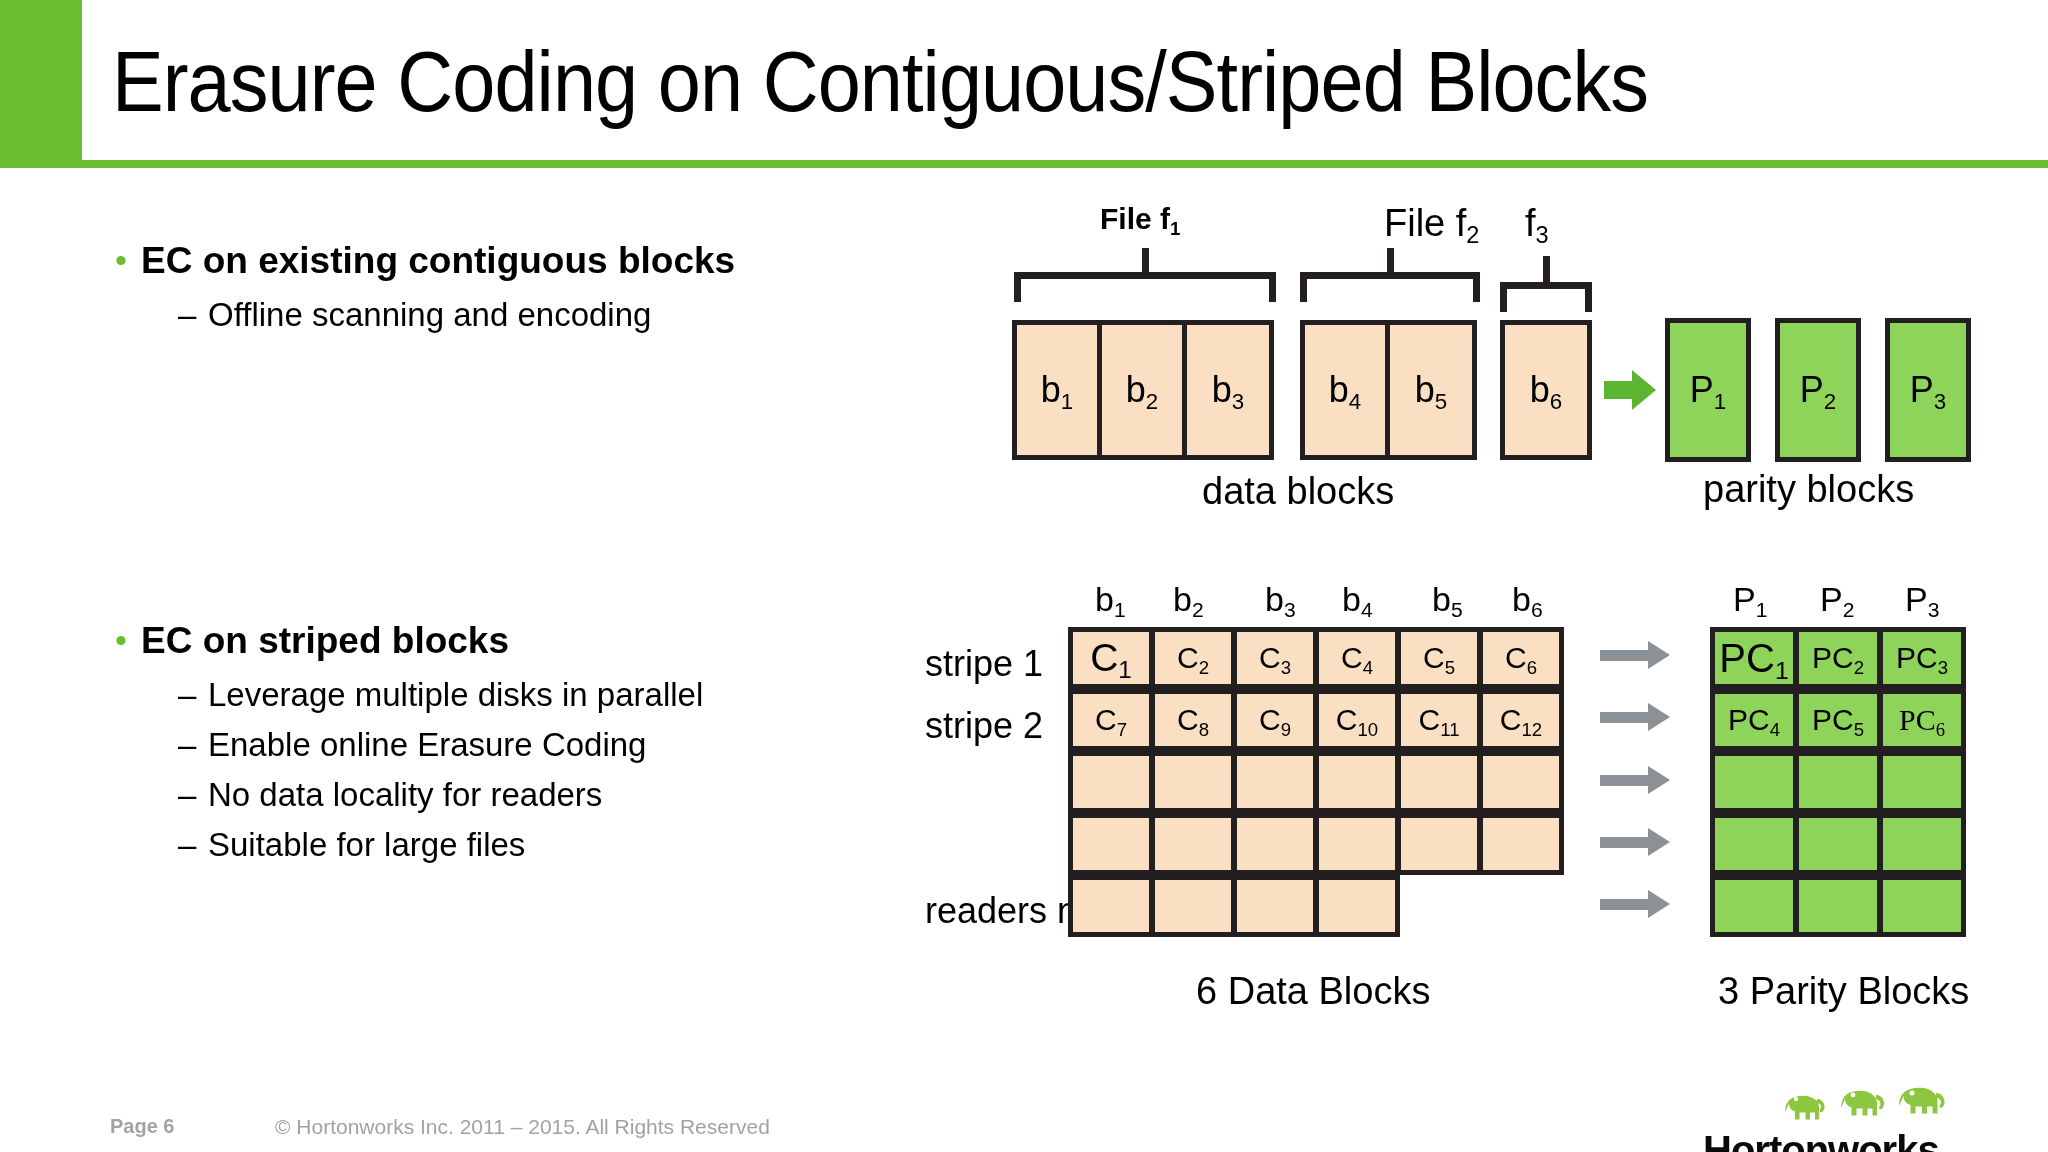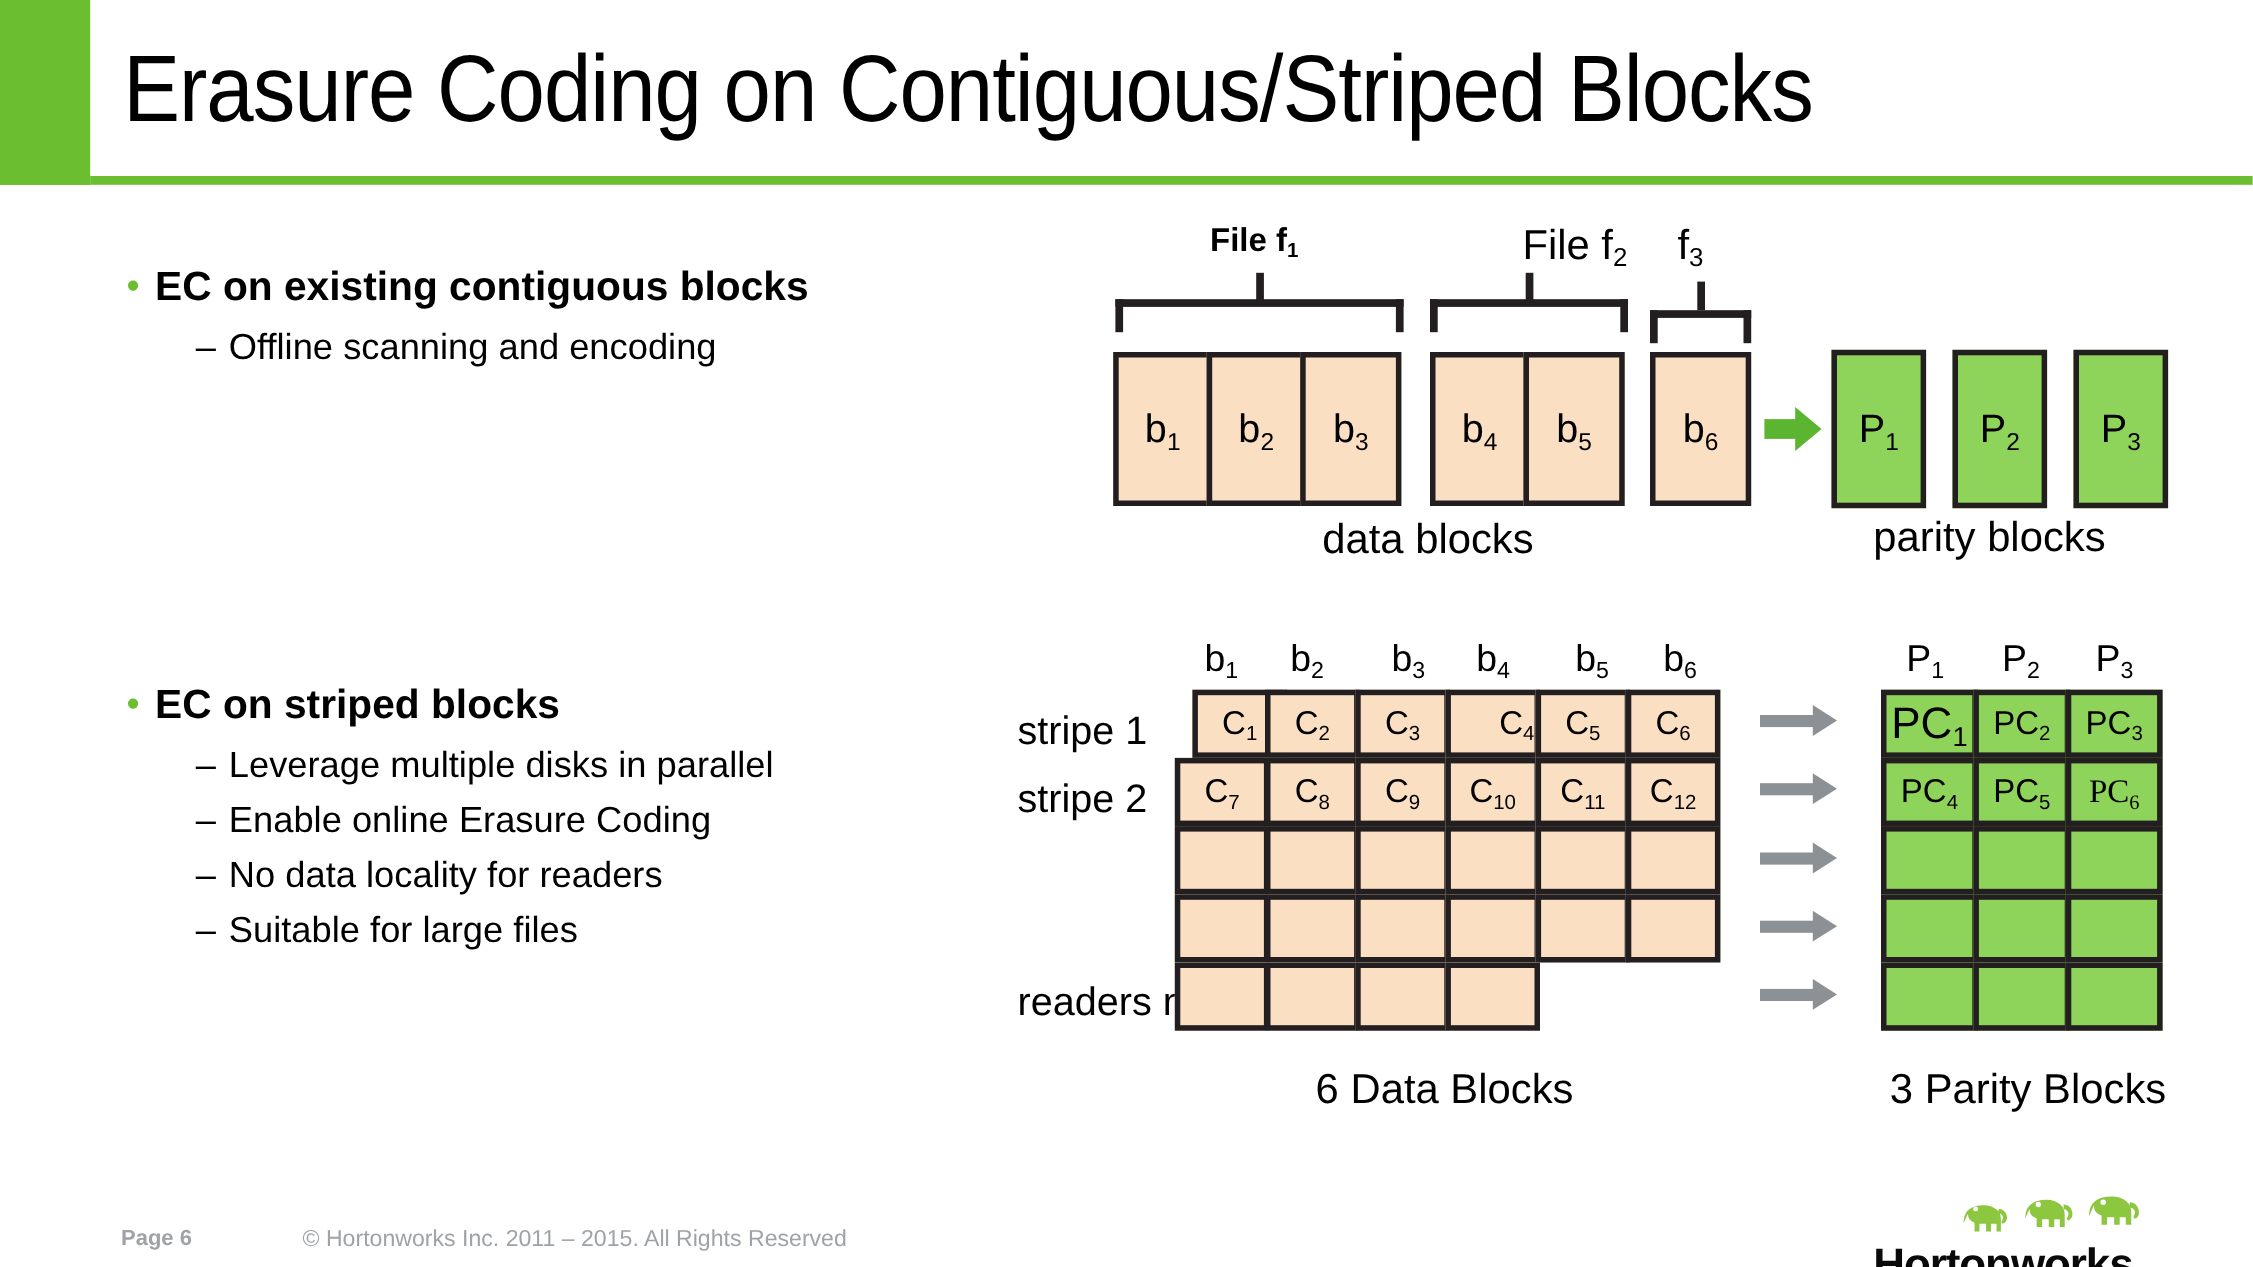--- a/index.html
+++ b/index.html
@@ -194,7 +194,7 @@
   <div class="lbl" style="left:925px;top:705px;font-size:36px;">stripe 2</div>
   <div class="lbl" style="left:925px;top:890px;font-size:36px;">readers n</div>
 
-  <div class="blk peach" style="left:1068px;top:627px;width:86px;height:62px;font-size:30px;margin-left:16px;">
+  <div class="blk peach" style="left:1068px;top:627px;width:86px;height:62px;font-size:39px;">
       <span><span>C</span><sub>1</sub></span>
     </div>
   <div class="blk peach" style="left:1150px;top:627px;width:86px;height:62px;font-size:30px;">

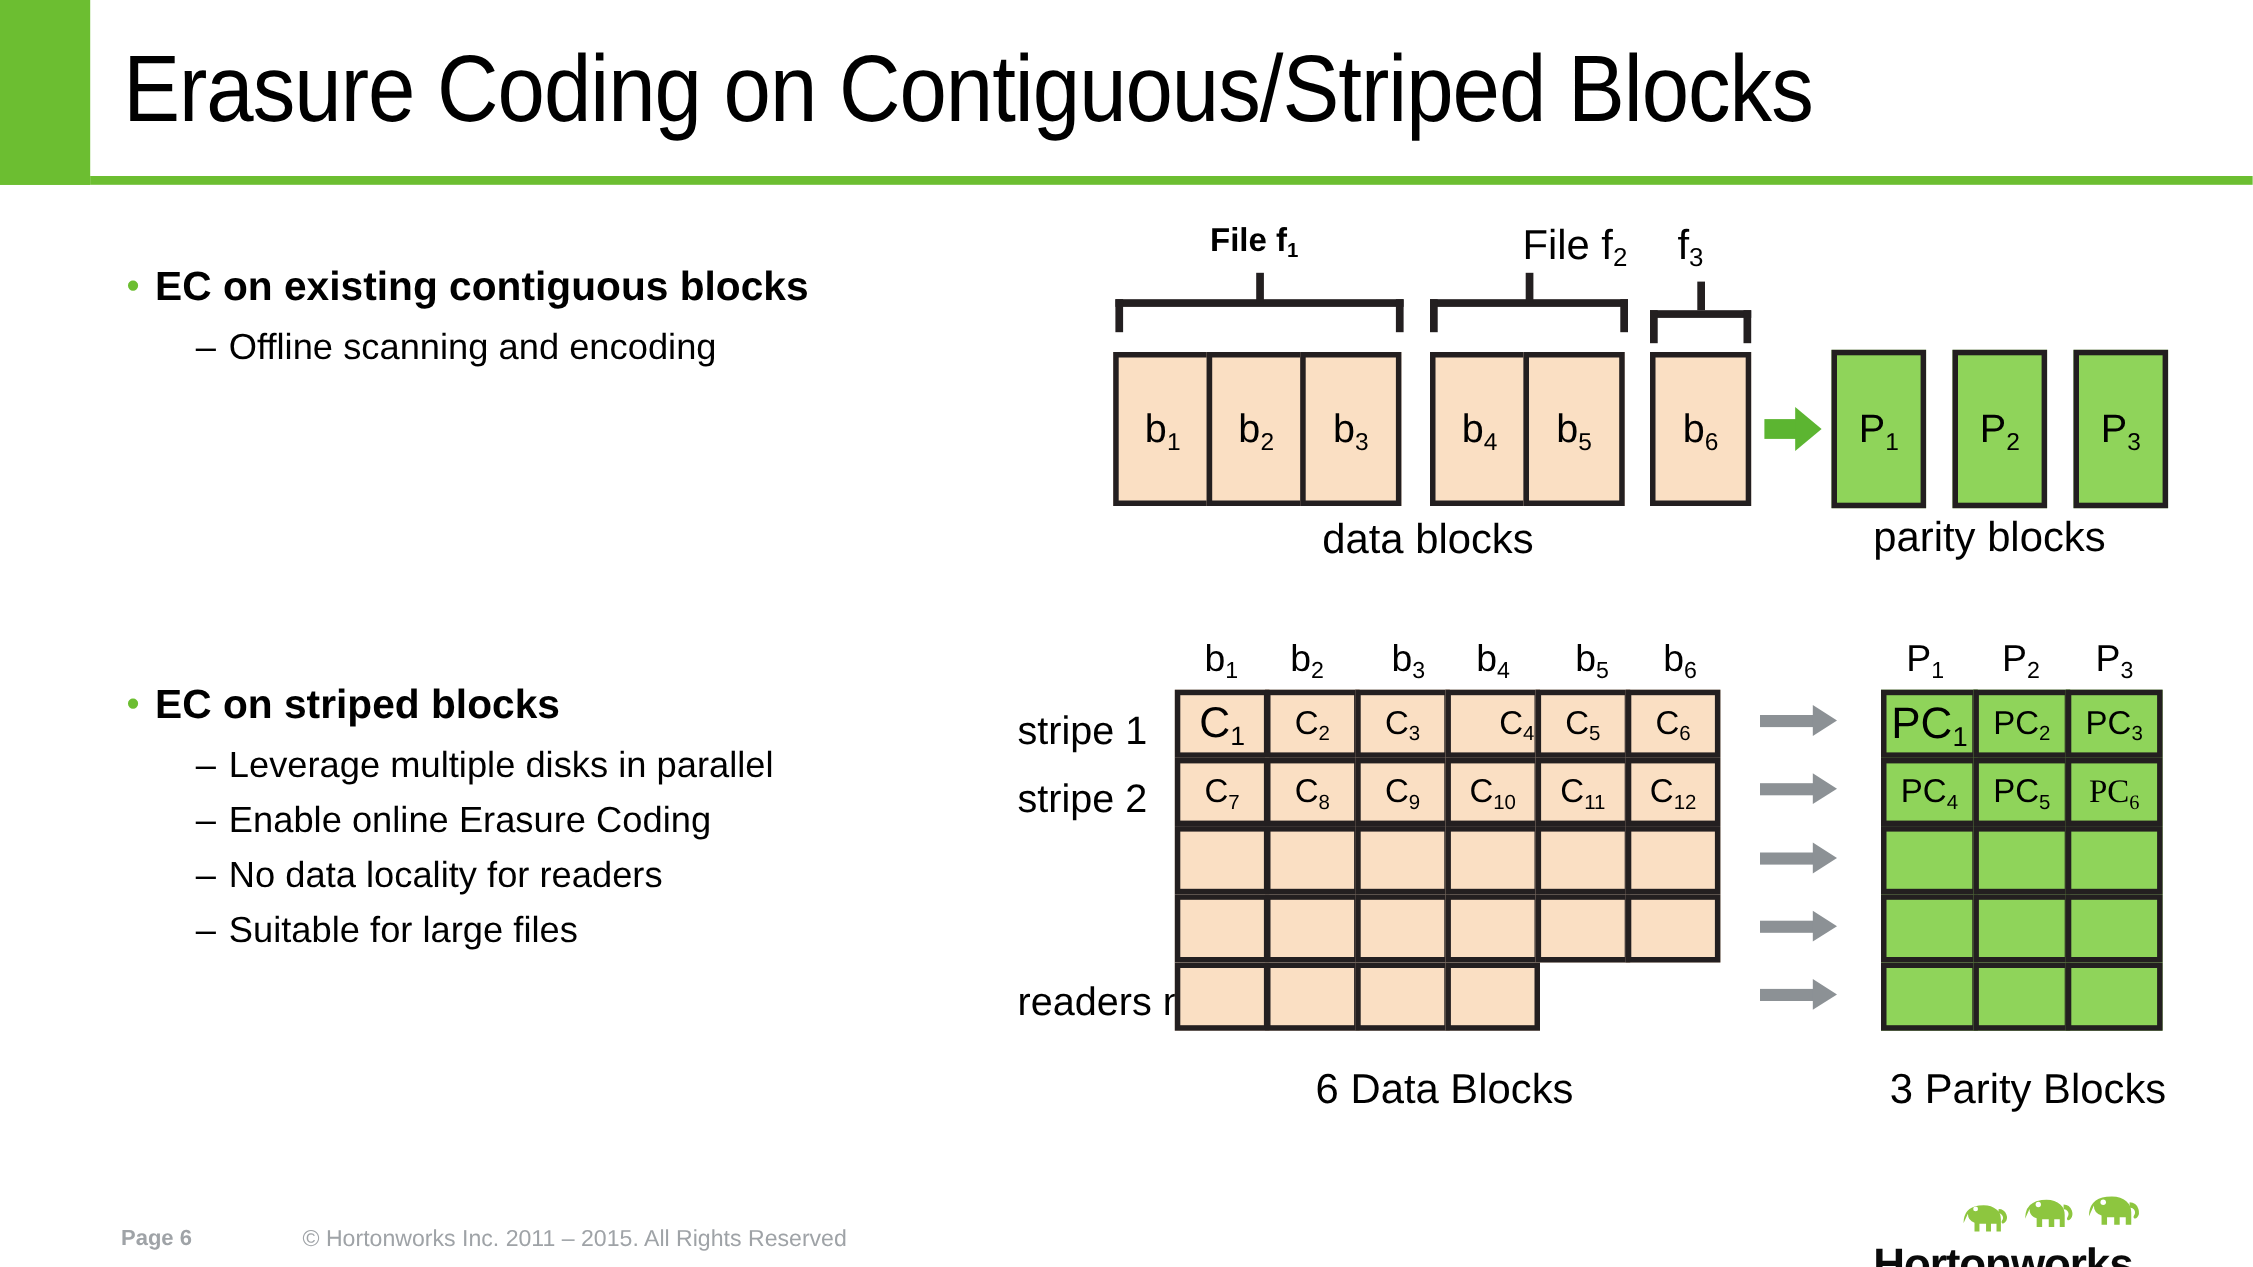--- a/index.html
+++ b/index.html
@@ -203,7 +203,7 @@
   <div class="blk peach" style="left:1232px;top:627px;width:86px;height:62px;font-size:30px;">
       <span><span>C</span><sub>3</sub></span>
     </div>
-  <div class="blk peach" style="left:1314px;top:627px;width:86px;height:62px;font-size:30px;justify-content:flex-end;">
+  <div class="blk peach" style="left:1314px;top:627px;width:86px;height:62px;font-size:30px;">
       <span><span>C</span><sub>4</sub></span>
     </div>
   <div class="blk peach" style="left:1396px;top:627px;width:86px;height:62px;font-size:30px;">

